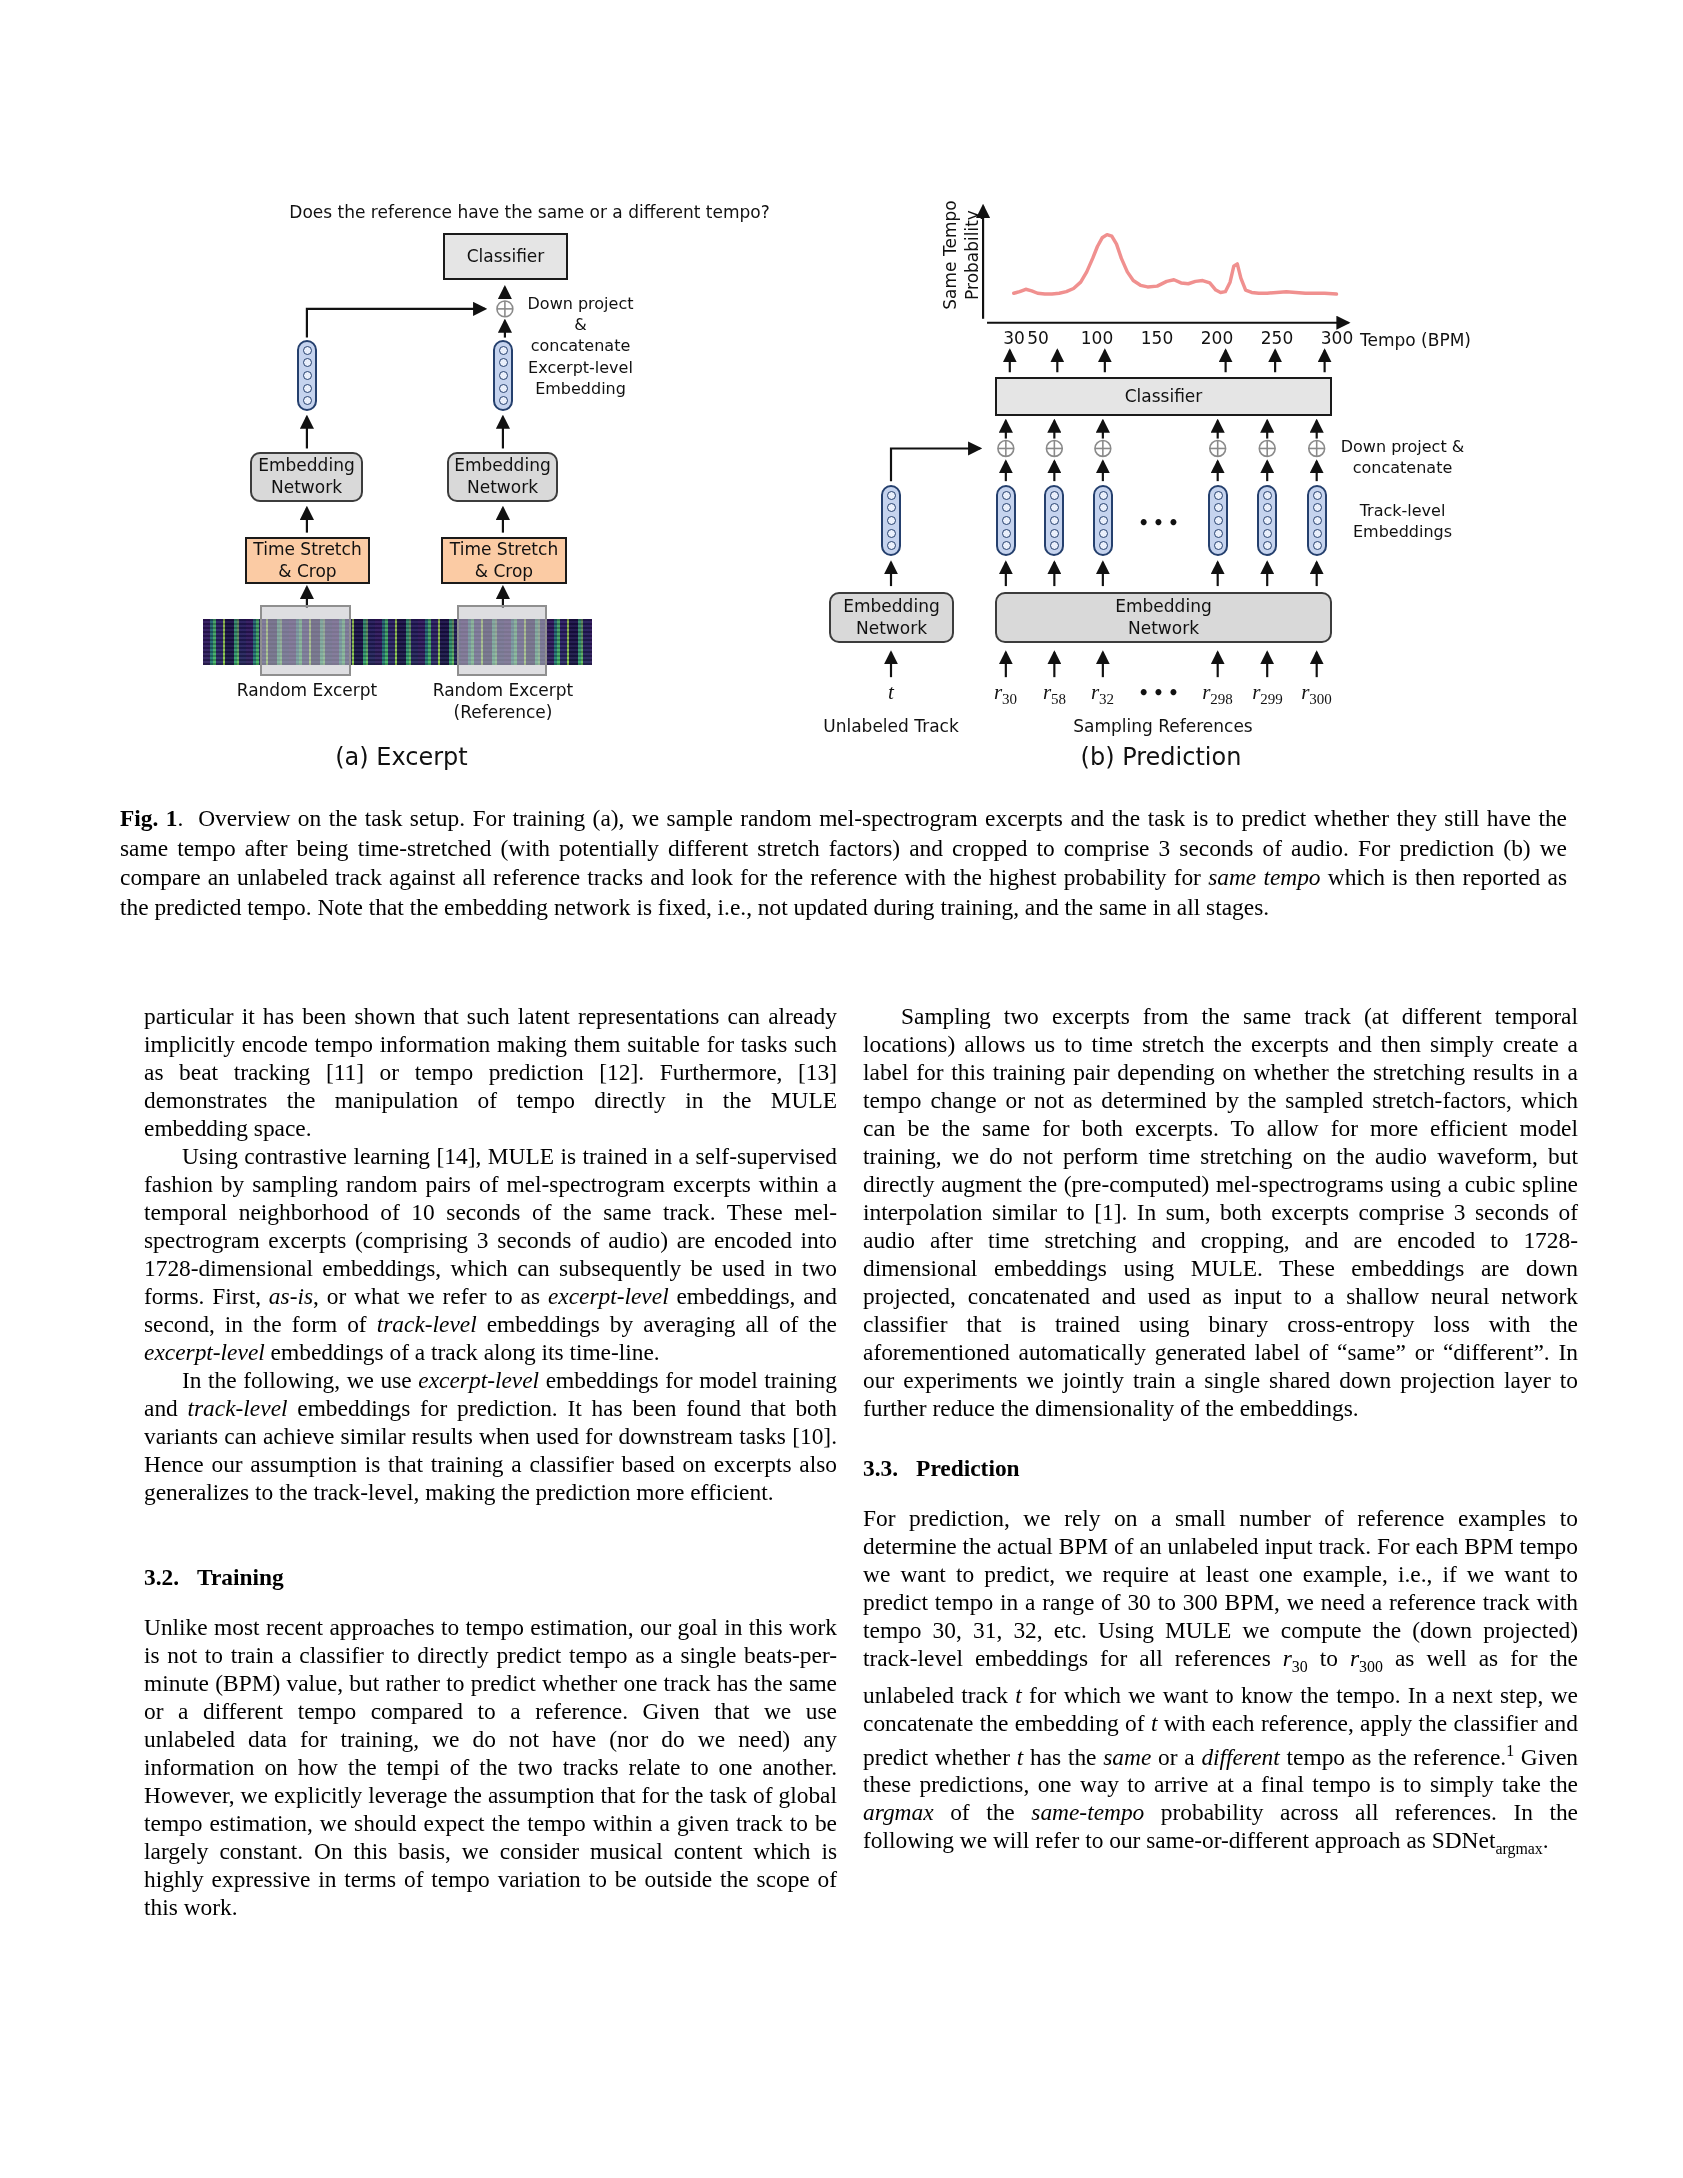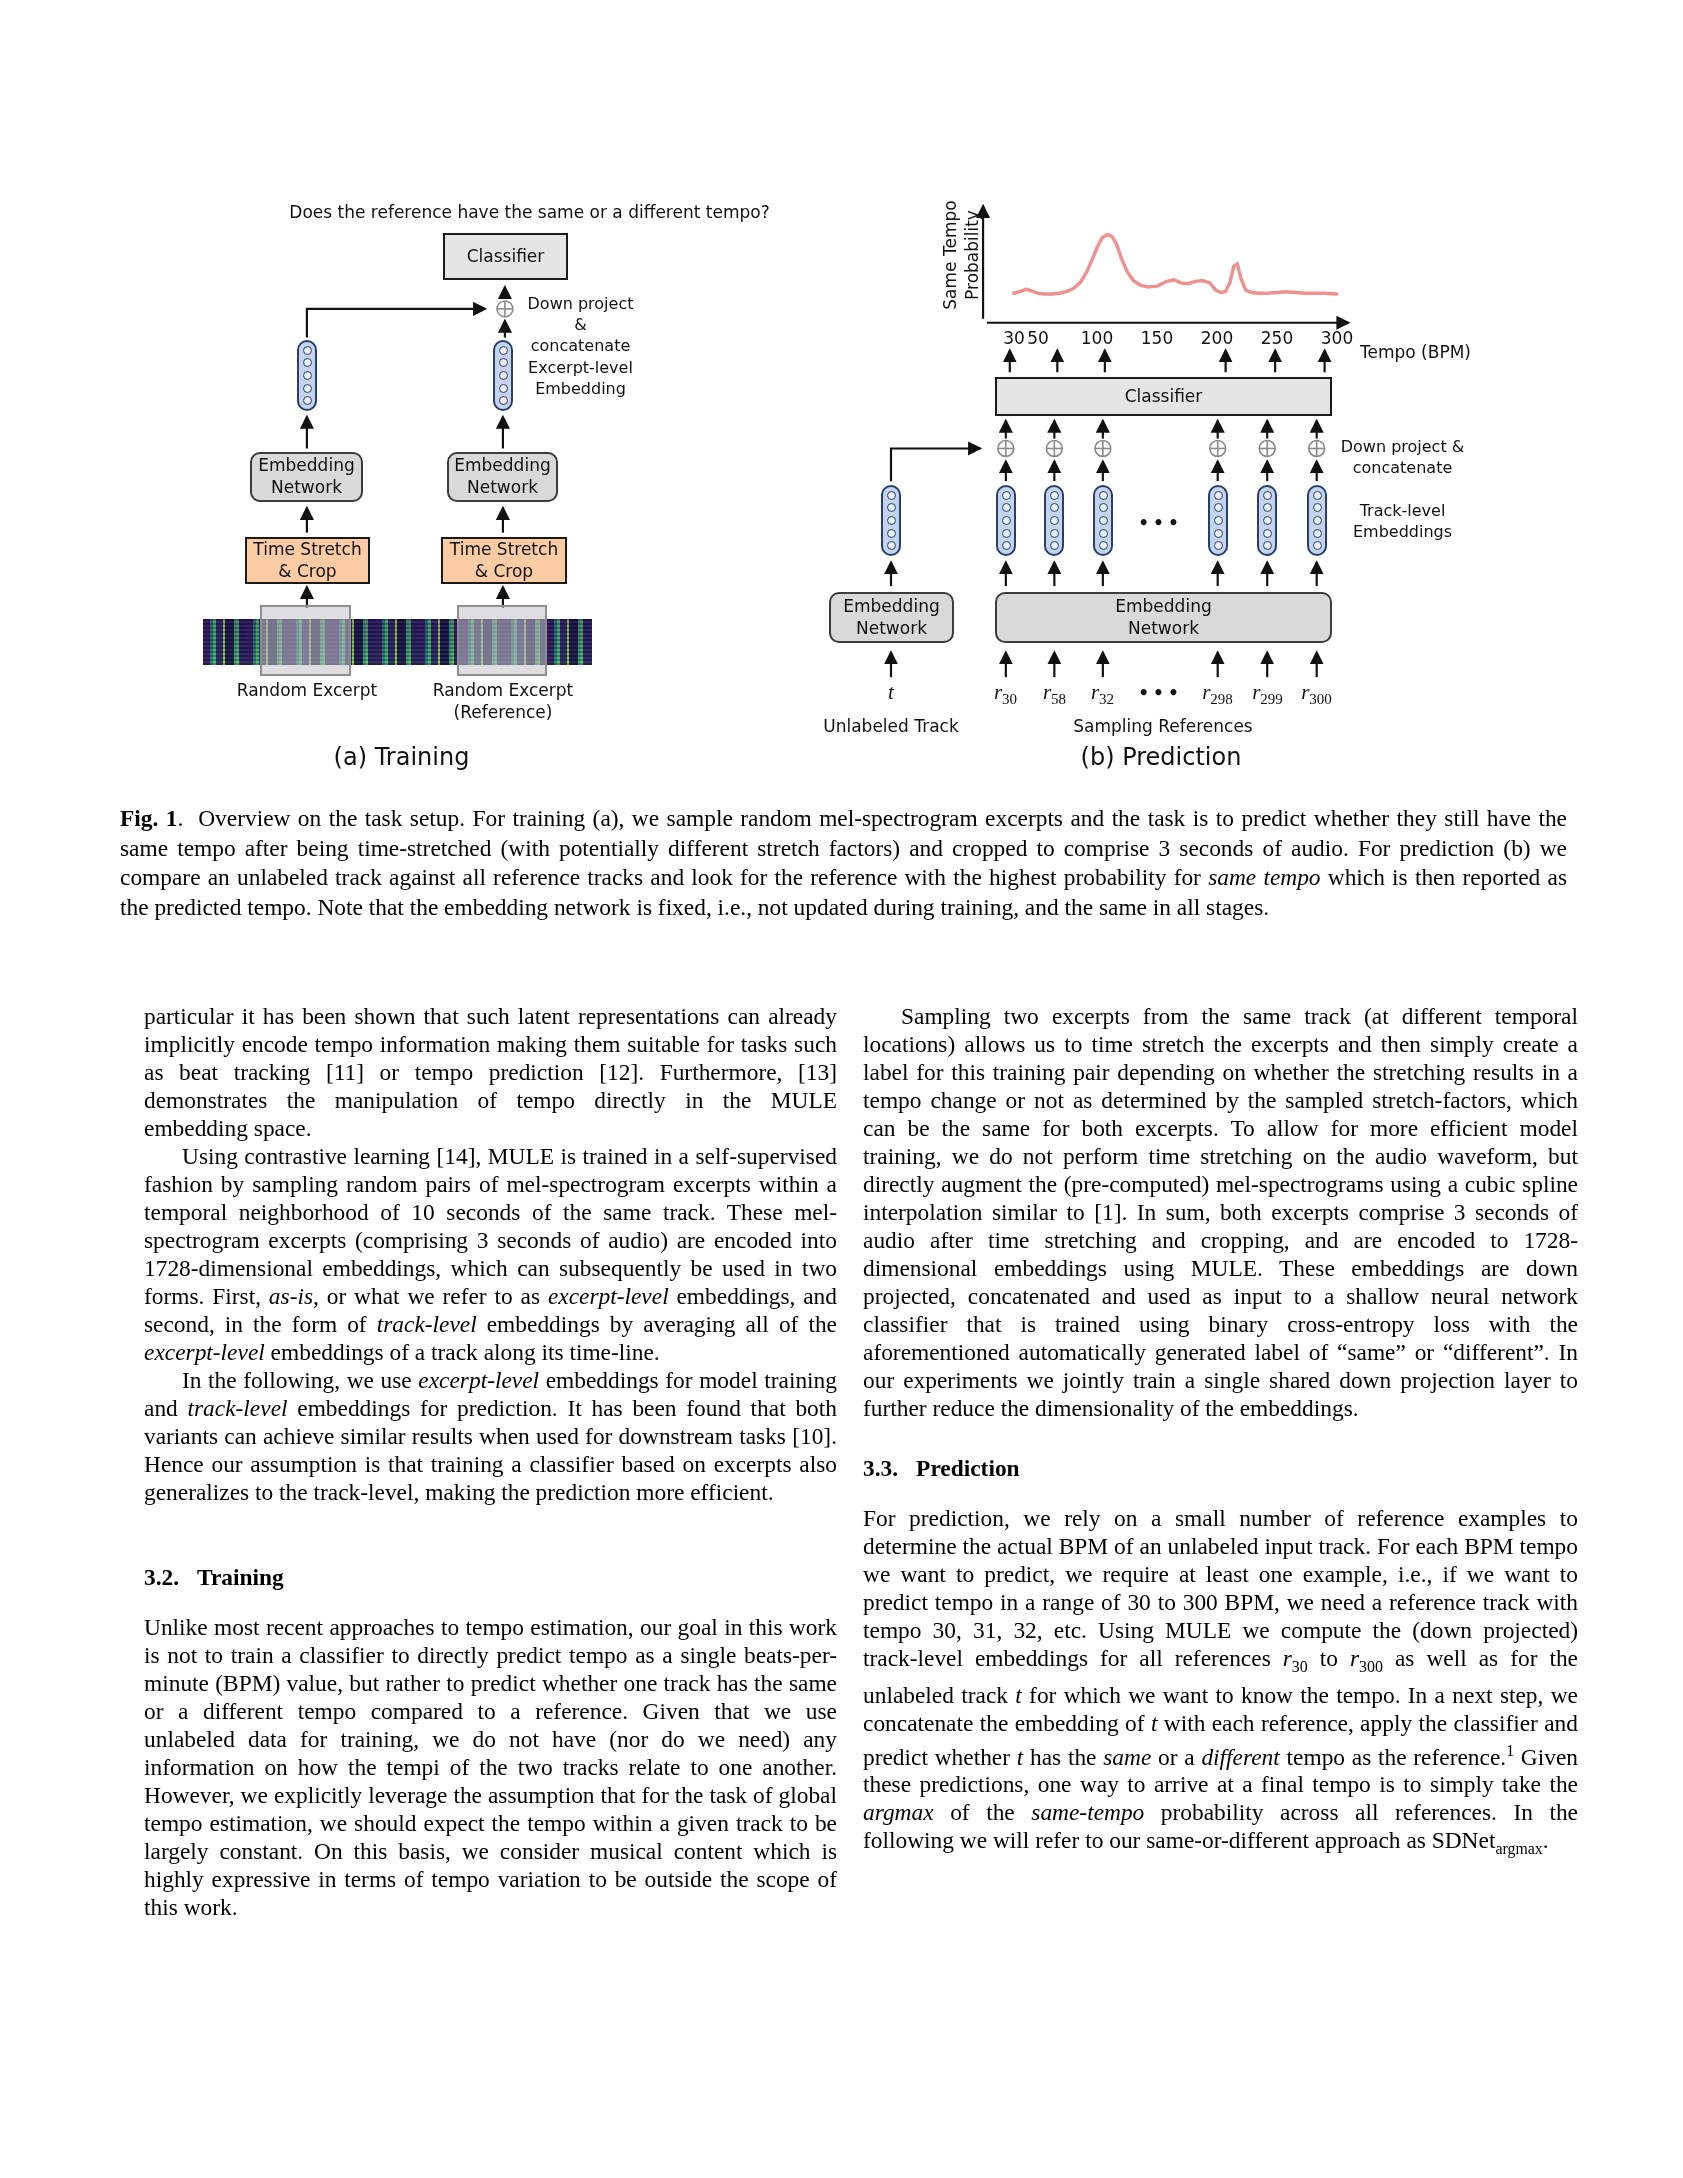--- a/index.html
+++ b/index.html
@@ -226,7 +226,7 @@
       <span style="left: 1277px;">250</span>
       <span style="left: 1337px;">300</span>
     </div>
-  <div class="lbl" style="left:1360px;top:329px;margin-top:12px;">Tempo (BPM)</div>
+  <div class="lbl" style="left:1360px;top:329px;">Tempo (BPM)</div>
 
   <div class="box red" style="left:995px;top:377px;width:337px;height:39px;">
       <span>Classifier</span>

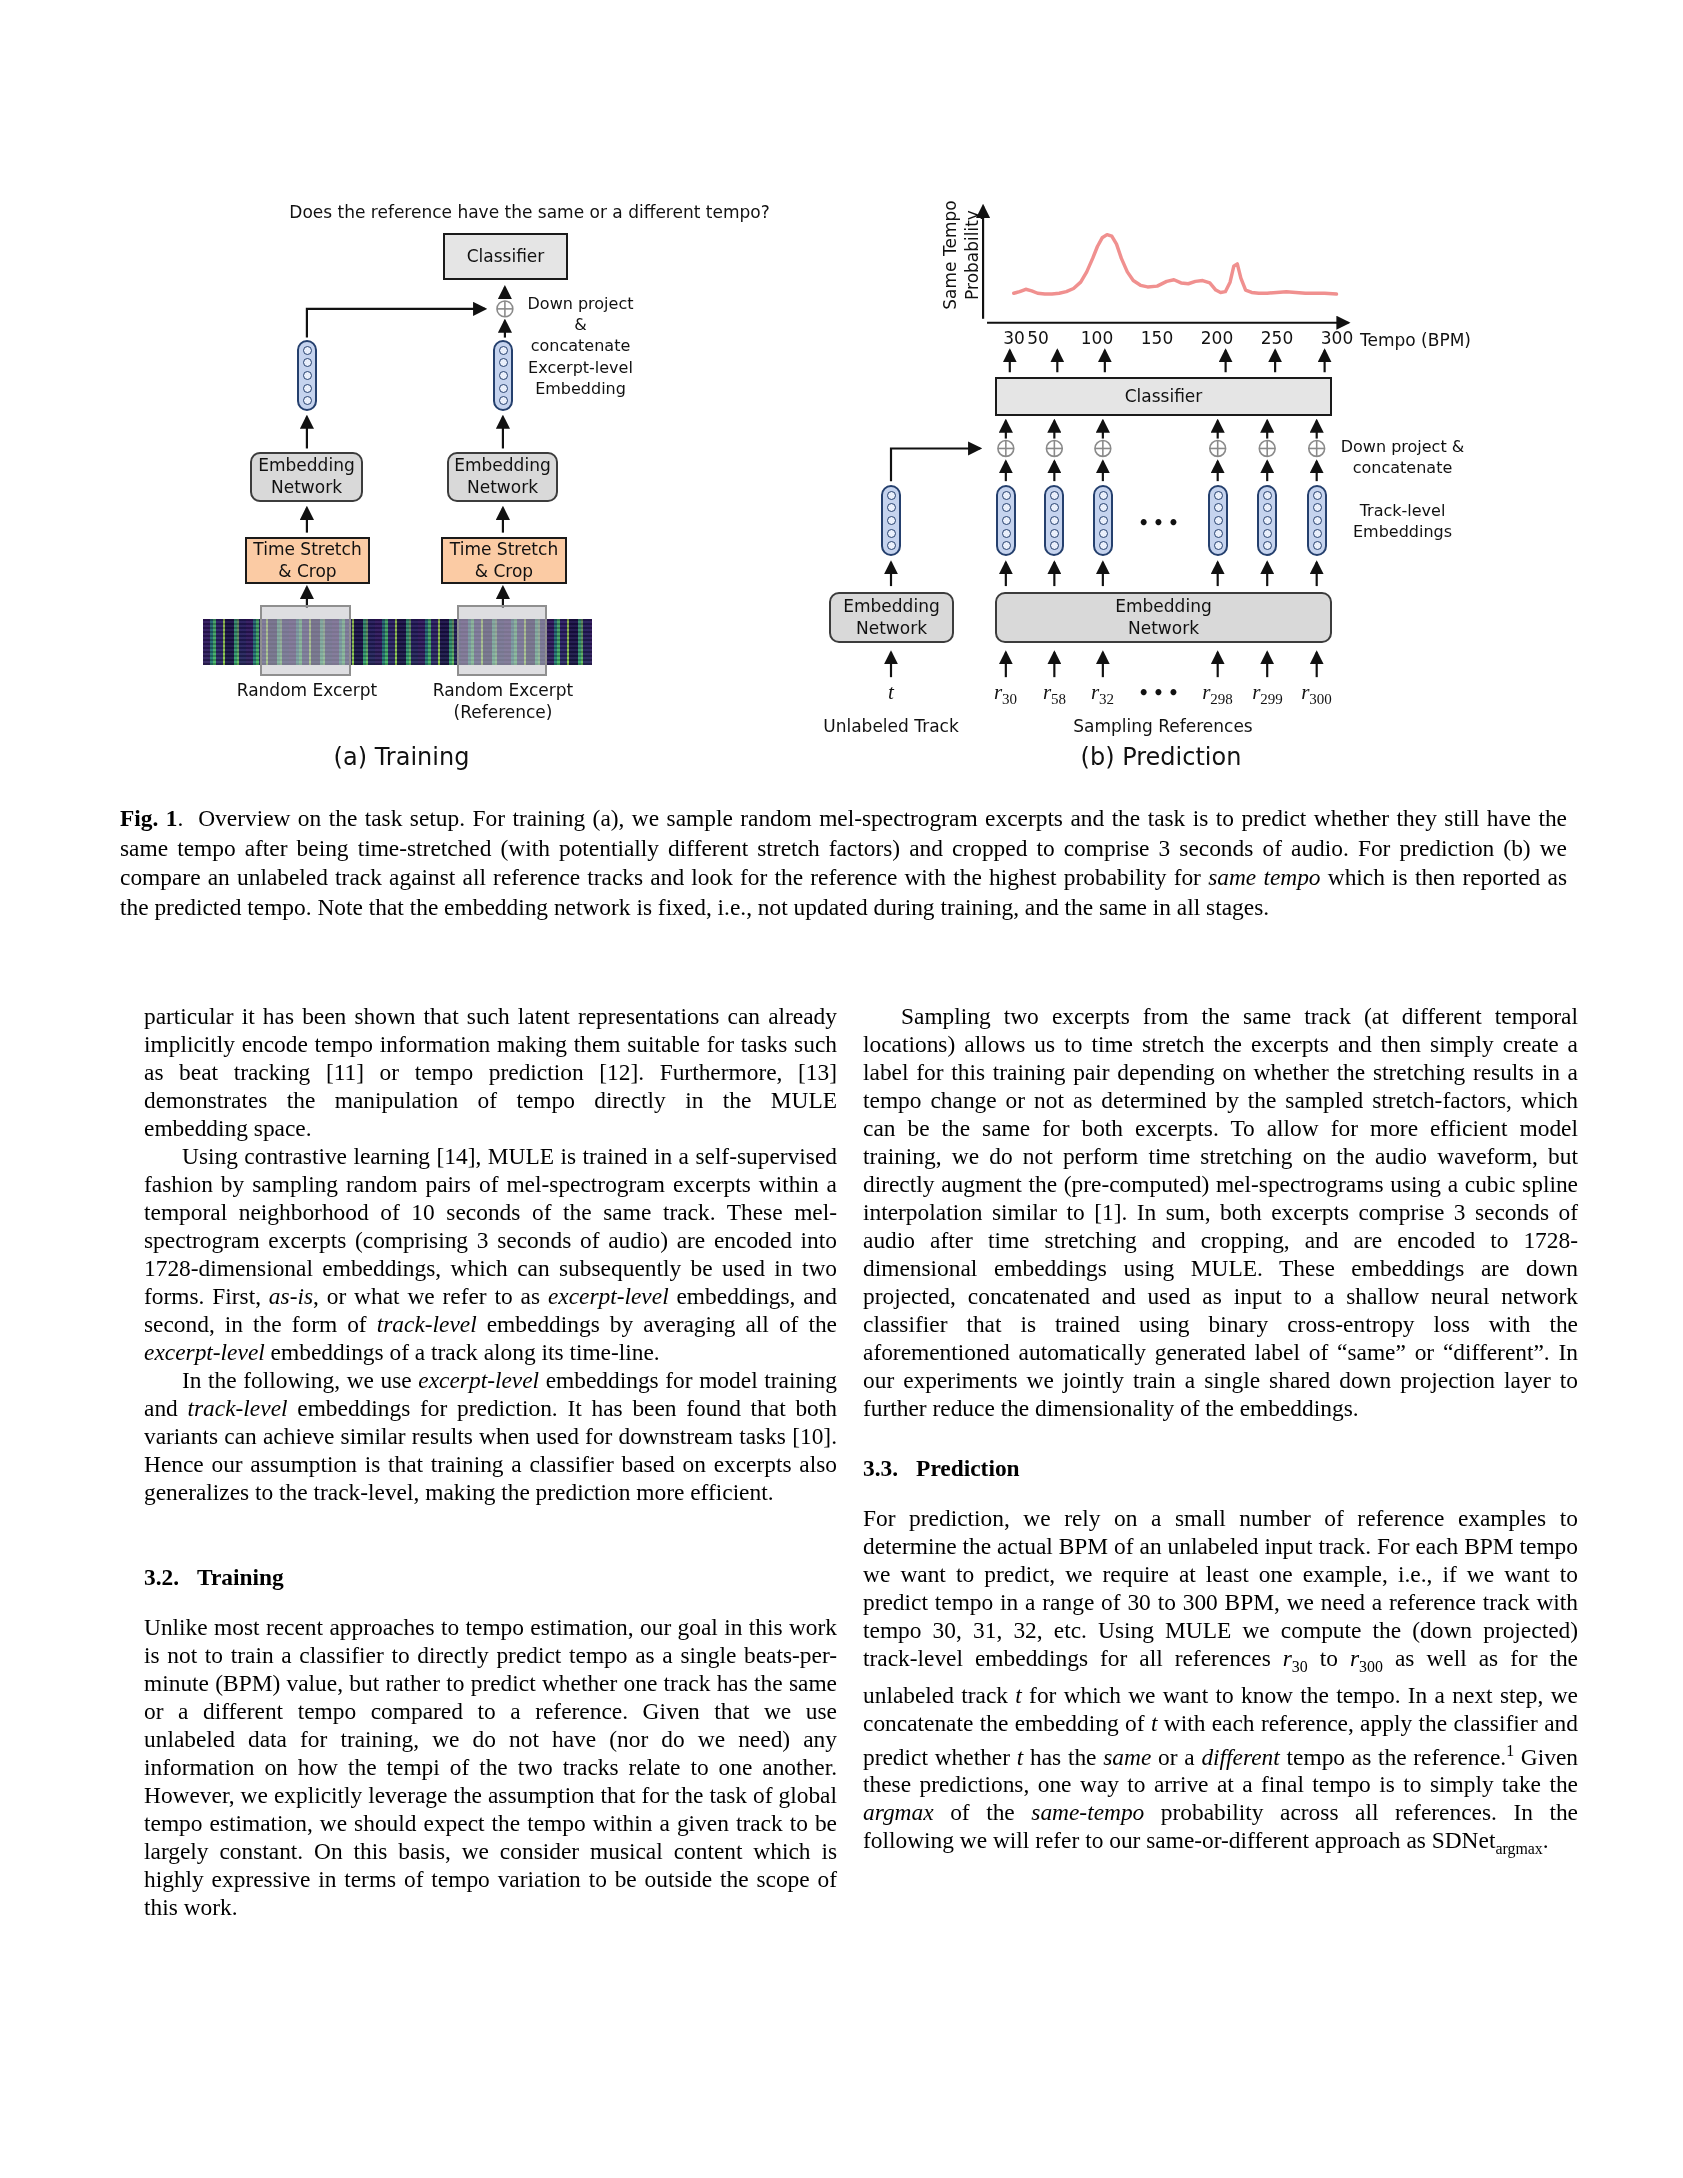--- a/index.html
+++ b/index.html
@@ -213,7 +213,7 @@
   <div class="lbl center pre" style="left:424px;top:679px;width:158px;">Random Excerpt
 (Reference)</div>
 
-  <div class="subcap" style="left:327px;top:743px;width:149px;">(a) Training</div>
+  <div class="subcap" style="left:327px;top:743px;width:149px;">(a) Excerpt</div>
 
   <div class="lbl ylab" style="left:879px;top:231px;width:168px;height:48px;">Same Tempo Probability</div>
 

